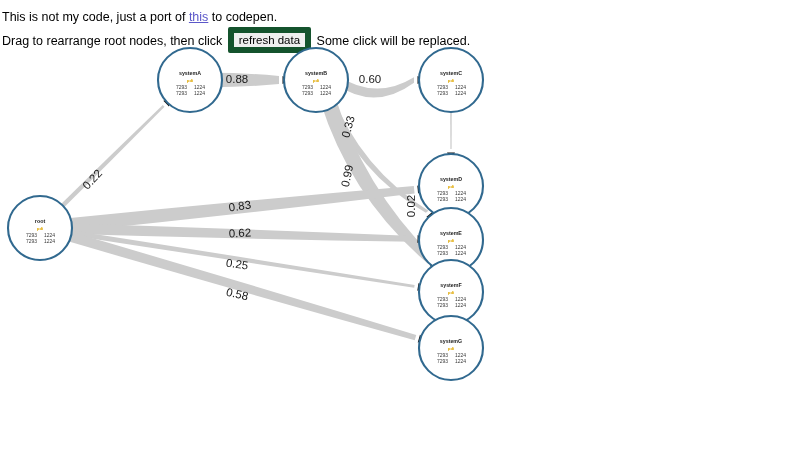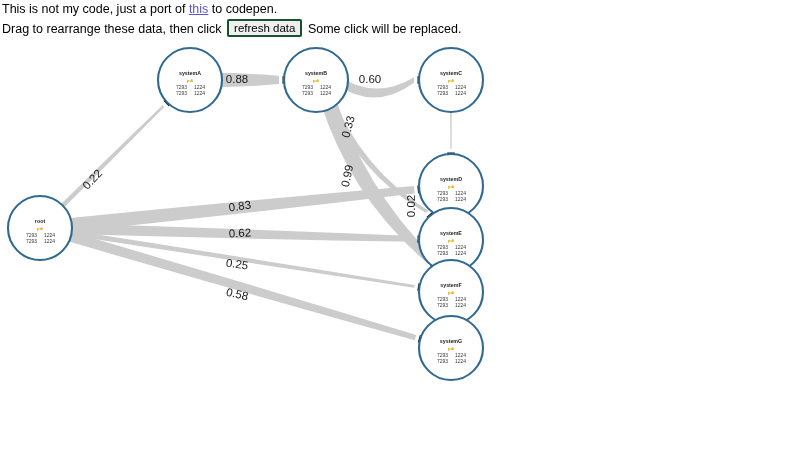--- a/index.html
+++ b/index.html
@@ -19,7 +19,7 @@
 
   
   #header {
-    padding: 2px 0 0 2px;
+    padding: 10px 0 0 2px;
     line-height: 15px;
   }
   .hline {

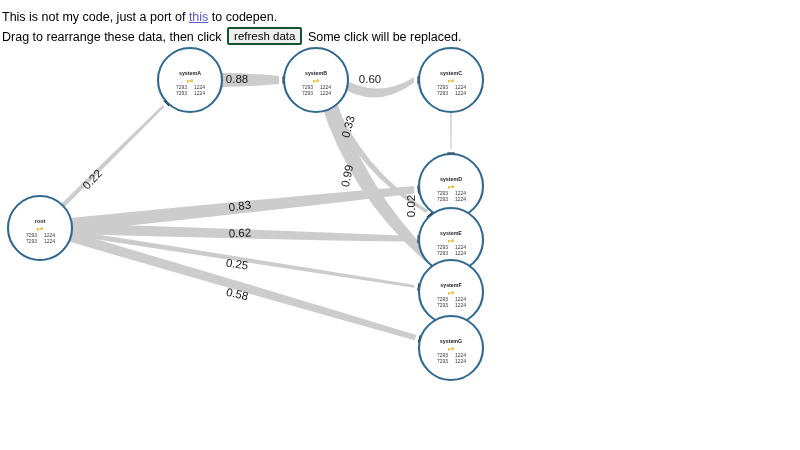--- a/index.html
+++ b/index.html
@@ -95,7 +95,7 @@
 
 <div id="header">
   <span class="hline"><span>This is not my code, just a port of </span><a class="extlink" href="#">this</a><span> to codepen.</span></span>
-  <span class="hline hline2"><span>Drag to rearrange these data, then click </span><button class="refresh-btn">refresh data</button><span> Some click will be replaced.</span></span>
+  <span class="hline hline2"><span>Drag to rearrange root nodes, then click </span><button class="refresh-btn">refresh data</button><span> Some click will be replaced.</span></span>
 </div>
 
 <div id="graph-wrap">

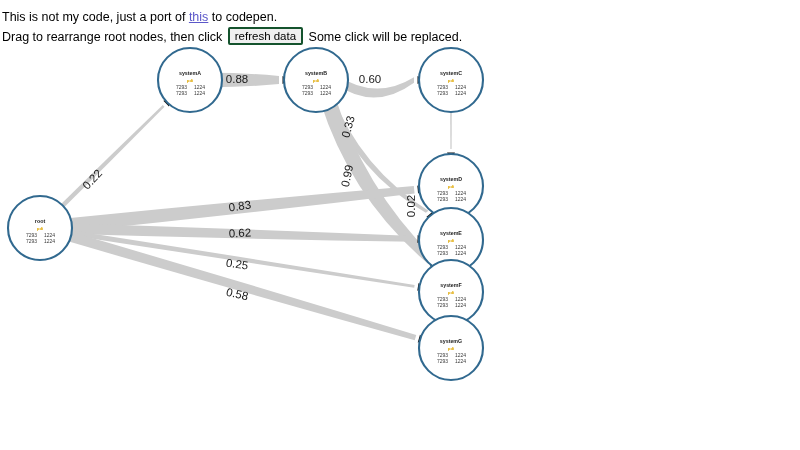--- a/index.html
+++ b/index.html
@@ -40,7 +40,7 @@
     font-size: 11.5px;
     color: #000;
     background: #efefef;
-    border: 2px solid #14532d;
+    border: 6px solid #14532d;
     border-radius: 2px;
     padding: 0px 5px;
     margin: 0 2px;

